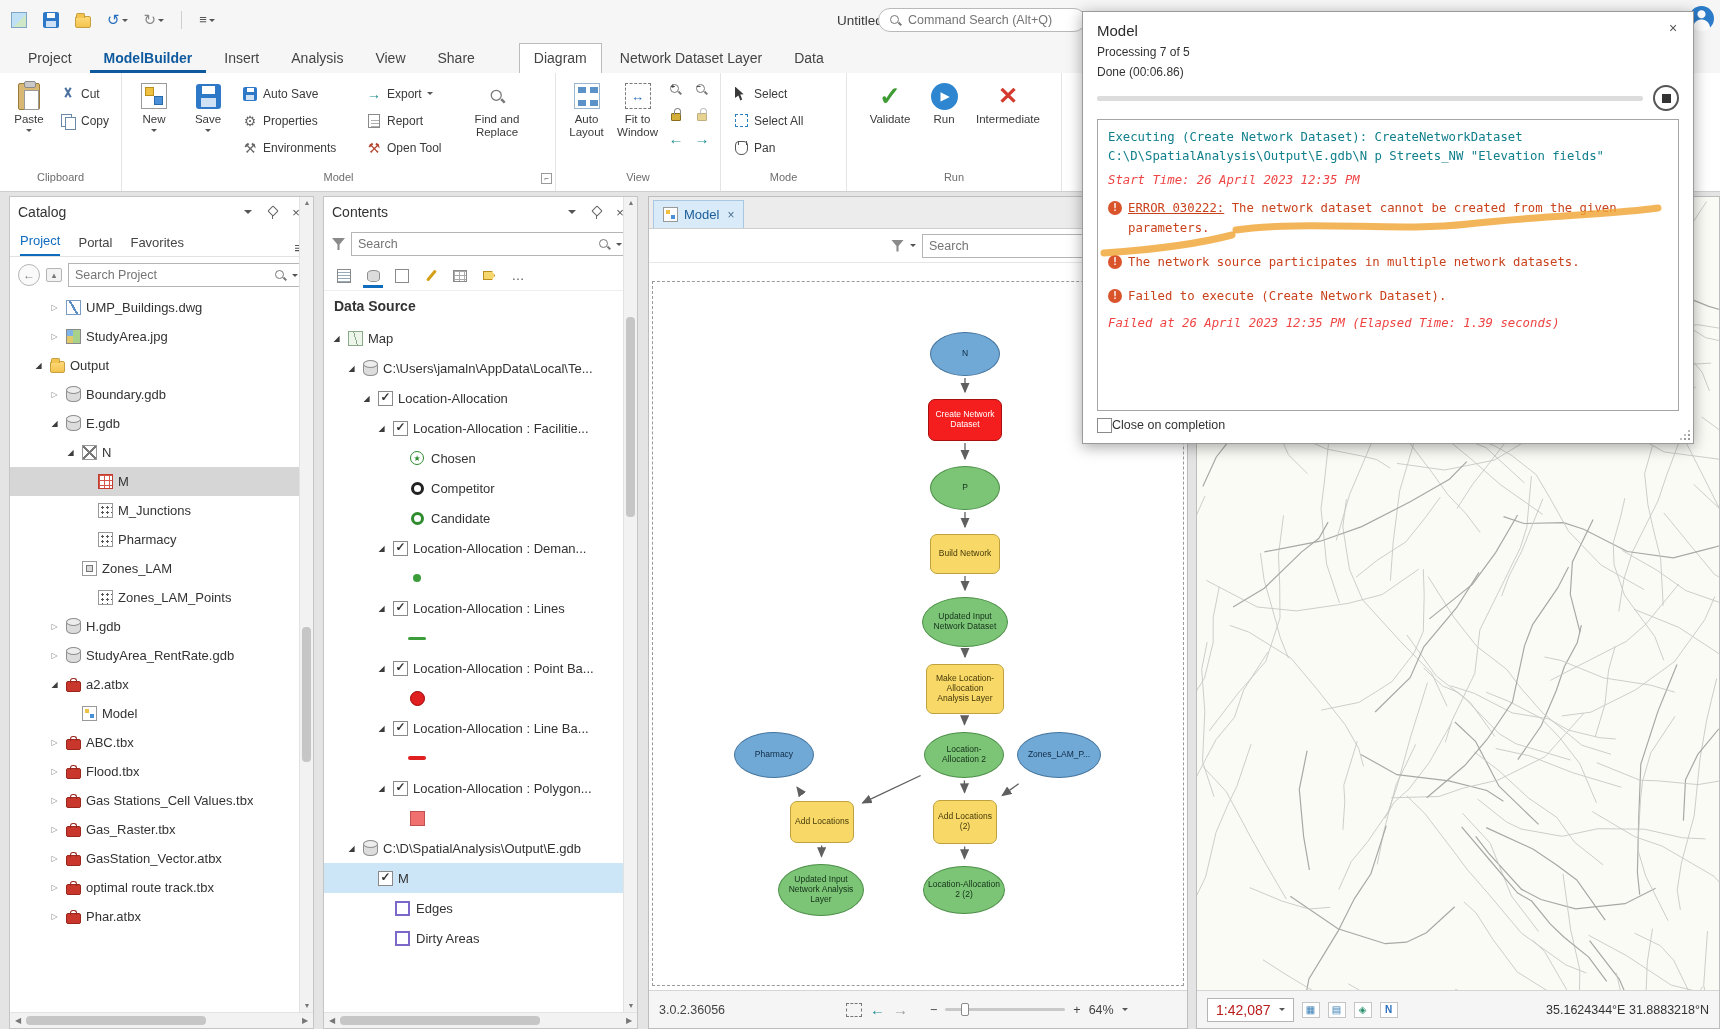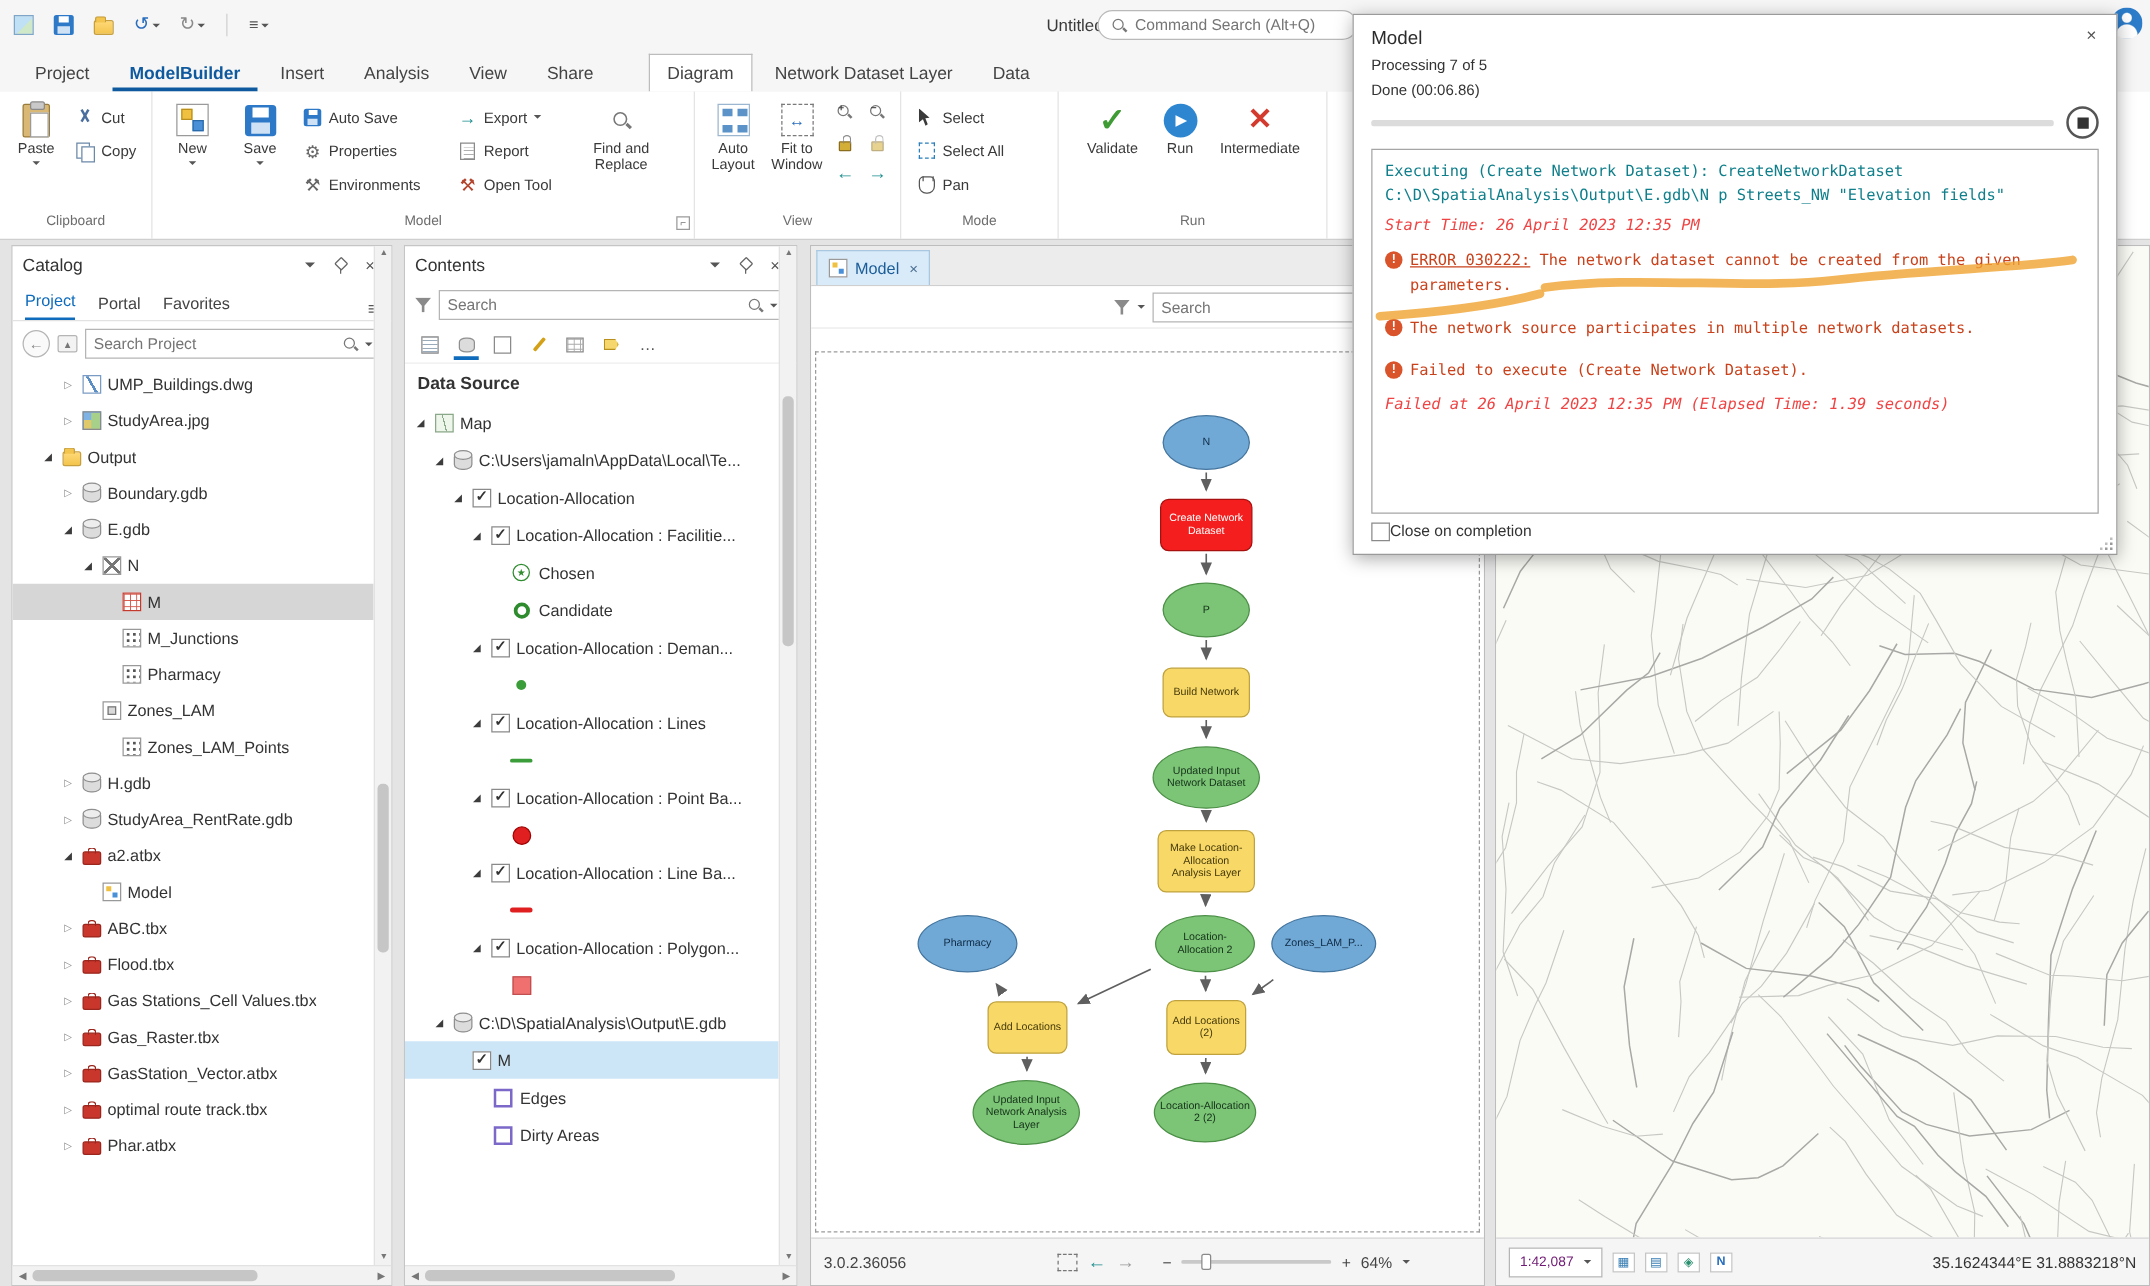--- a/index.html
+++ b/index.html
@@ -688,6 +688,13 @@
           <span class="sym-chosen">★</span>
         </span>
         <span class="tlabel">Chosen</span>
+      </div>
+      <div class="trow" style="padding-left: 66px; height: 30px;">
+        <span class="exp"></span>
+        <span class="sym">
+          <span class="sym-competitor"></span>
+        </span>
+        <span class="tlabel">Competitor</span>
       </div>
       <div class="trow" style="padding-left: 66px; height: 30px;">
         <span class="exp"></span>

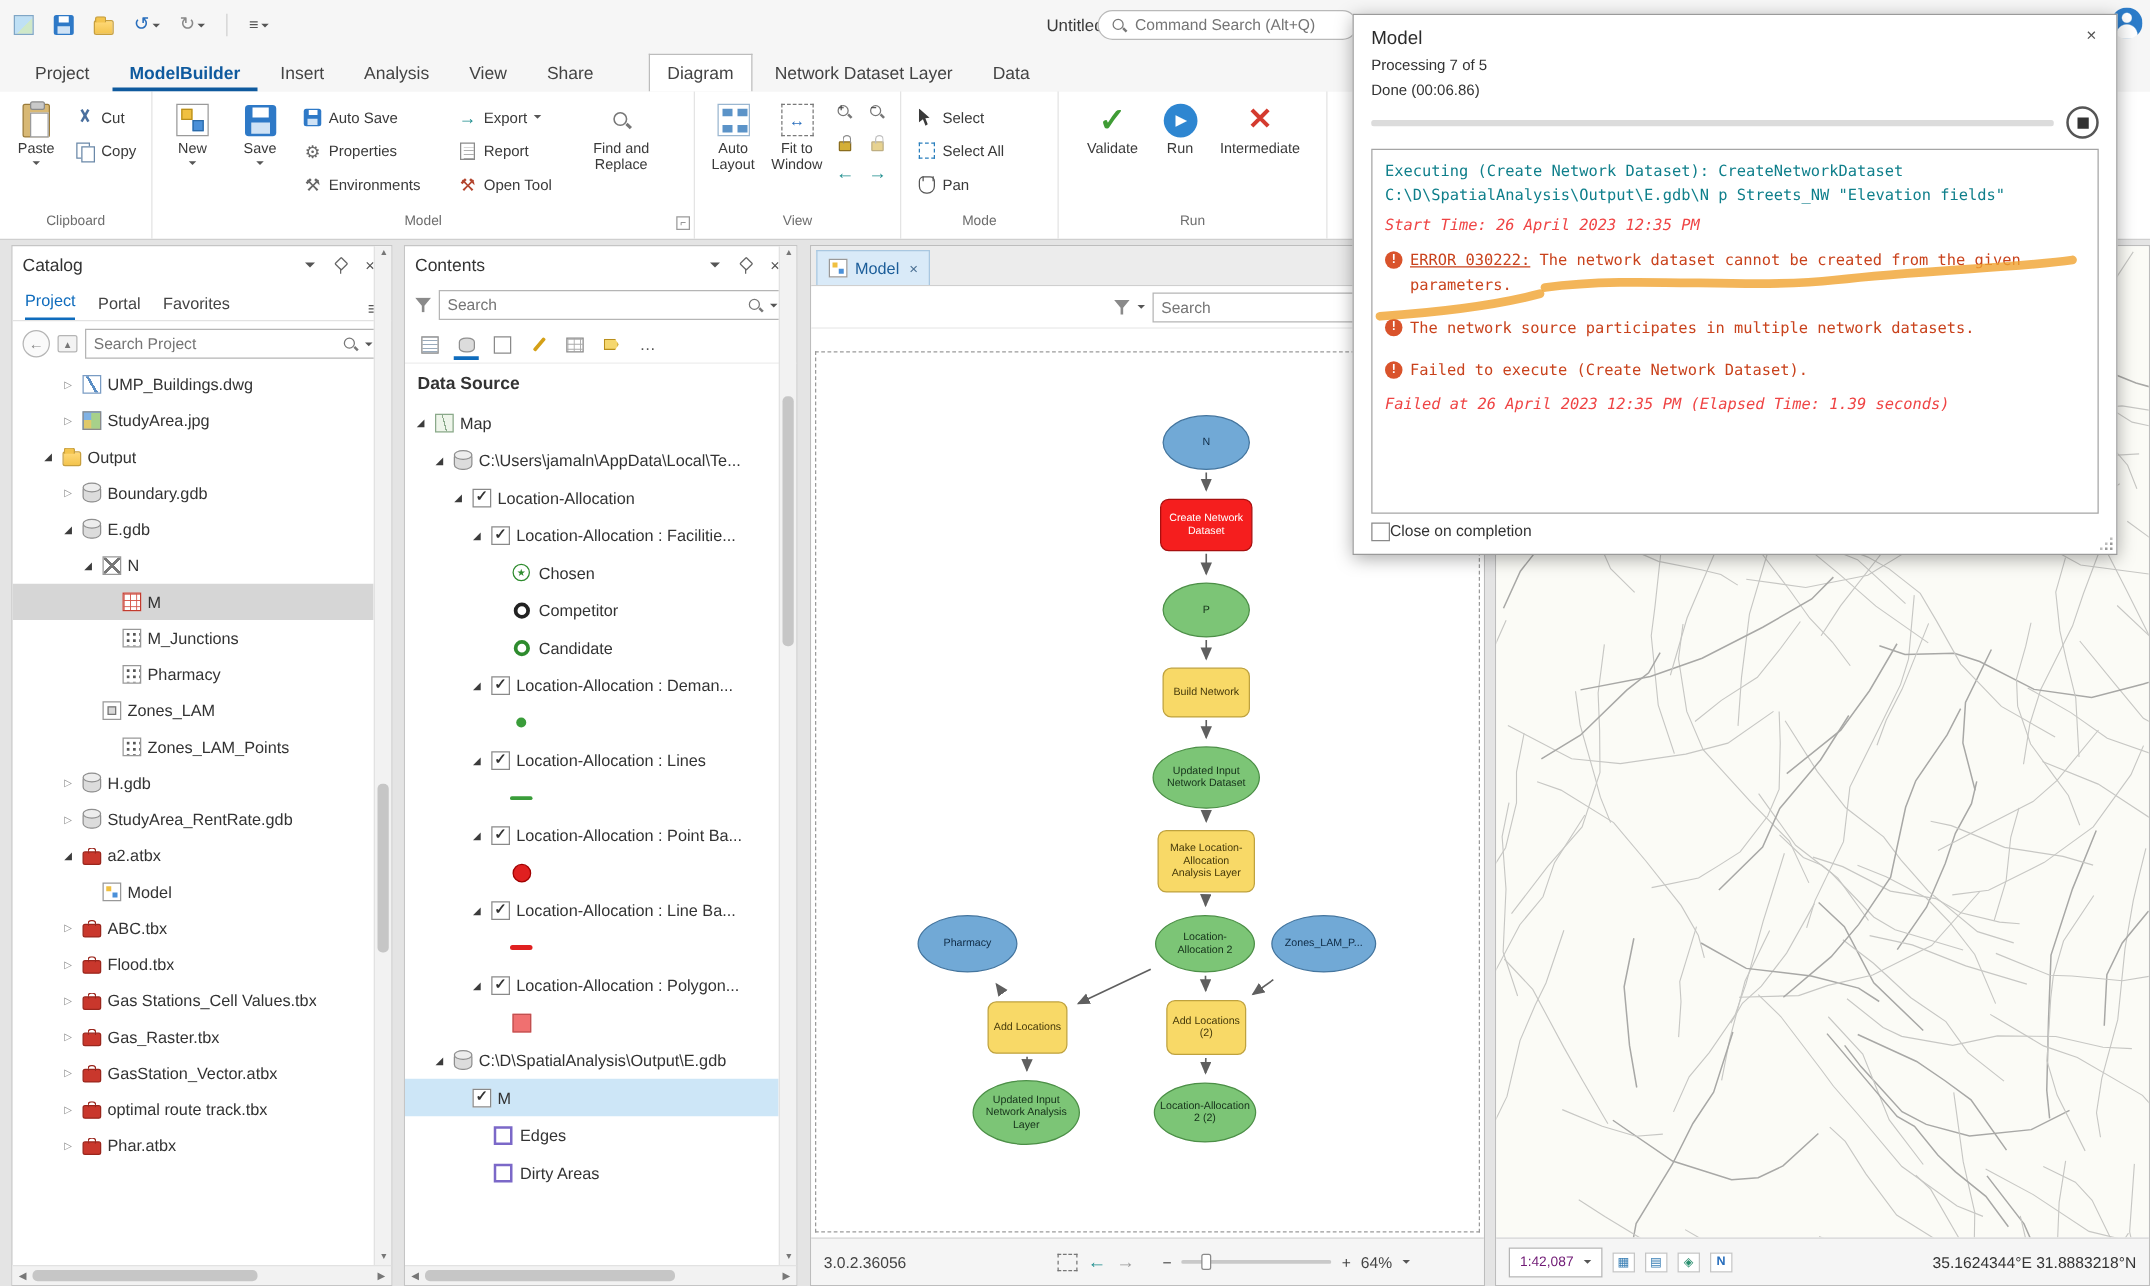--- a/index.html
+++ b/index.html
@@ -201,7 +201,7 @@
 .sslider{width:120px;height:3px;background:#c9c9c9;border-radius:2px;position:relative}
 .sthumb{position:absolute;top:-5px;width:8px;height:13px;background:#fff;border:1px solid #8a8a8a;border-radius:2px}
 .extent-ic{width:16px;height:14px;border:1.5px dashed #777}
-.scalebox{height:24px;border:1px solid #b5b5b5;background:#fff;display:flex;align-items:center;gap:8px;padding:0 8px;font-size:11px;color:#701a75}
+.scalebox{height:24px;border:1px solid #b5b5b5;background:#fff;display:flex;align-items:center;gap:8px;padding:0 8px;font-size:14px;color:#b91c1c}
 .sbi{width:18px;height:16px;border:1px solid #c5c5c5;background:#fff;display:flex;align-items:center;justify-content:center;font-size:10px;color:#3a7fb5}
 .coords{margin-left:auto;font-size:12.5px;color:#333}
 

